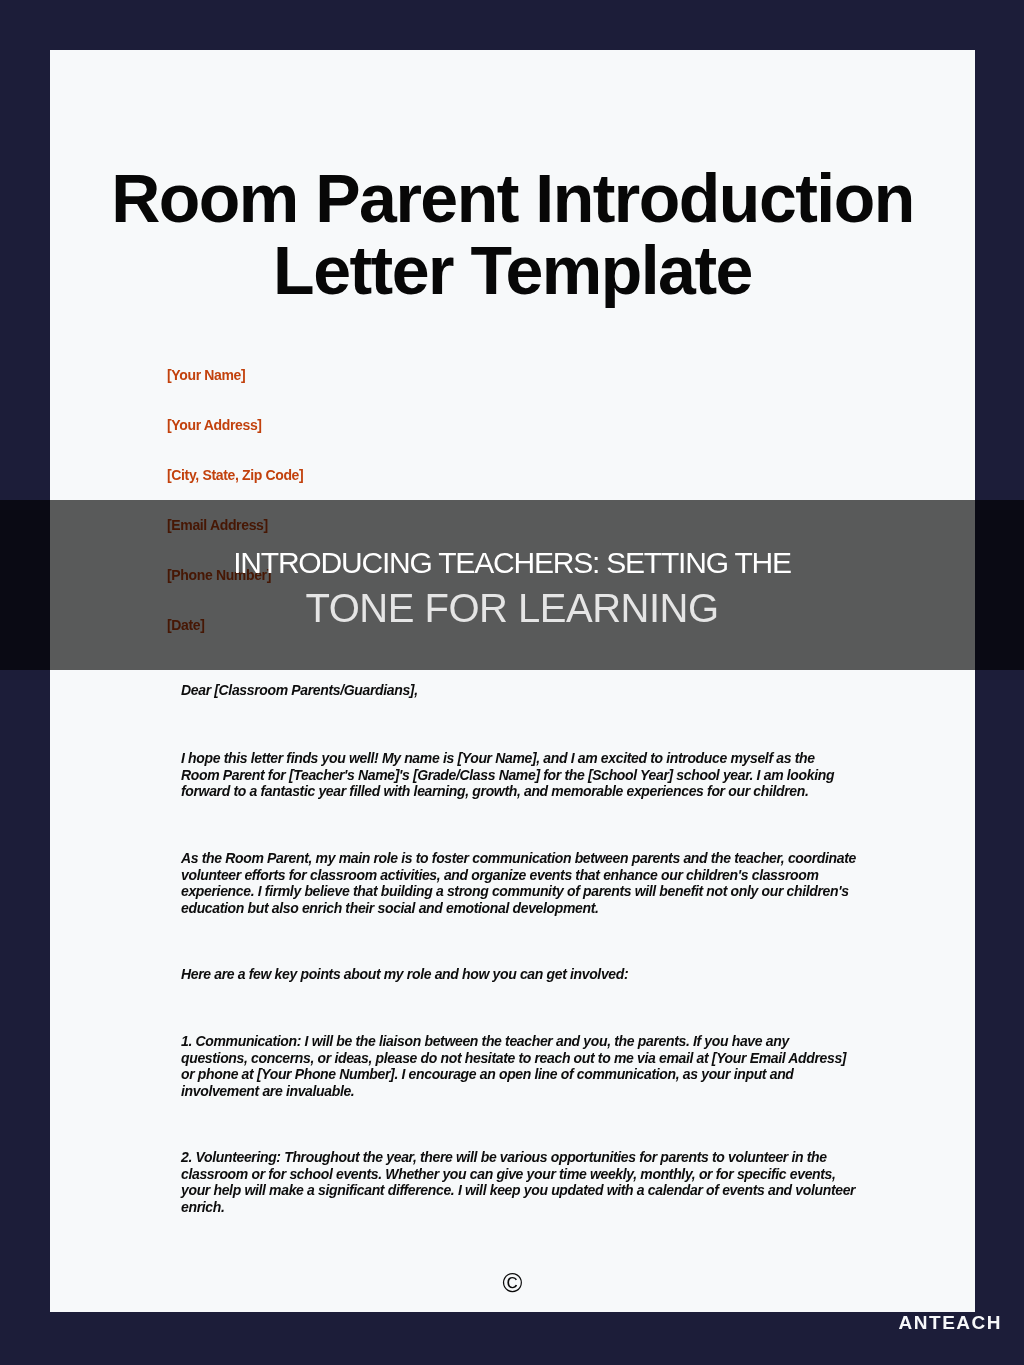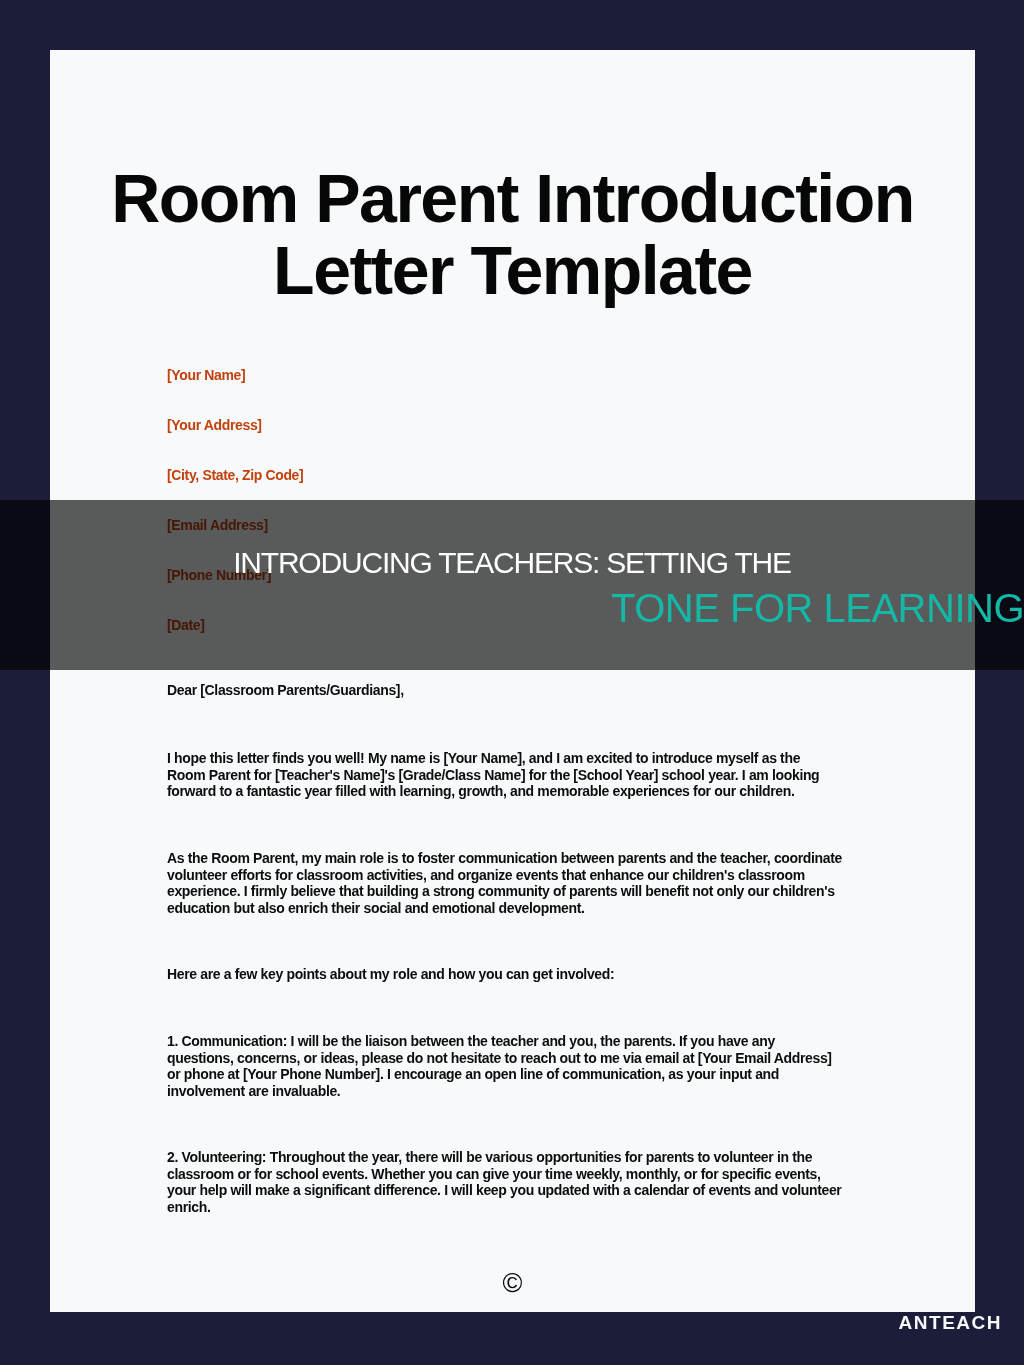--- a/index.html
+++ b/index.html
@@ -51,9 +51,9 @@
   }
   .banner-line2{
     position:absolute;left:0;right:0;top:87px;
-    text-align:right;
+    text-align:center;
     font-size:40px;font-weight:normal;line-height:42px;
-    letter-spacing:-0.5px;color:#14b8a6;white-space:nowrap;
+    letter-spacing:-0.5px;color:#e5e5e5;white-space:nowrap;
   }
   .brand{
     position:absolute;top:1310px;right:22px;

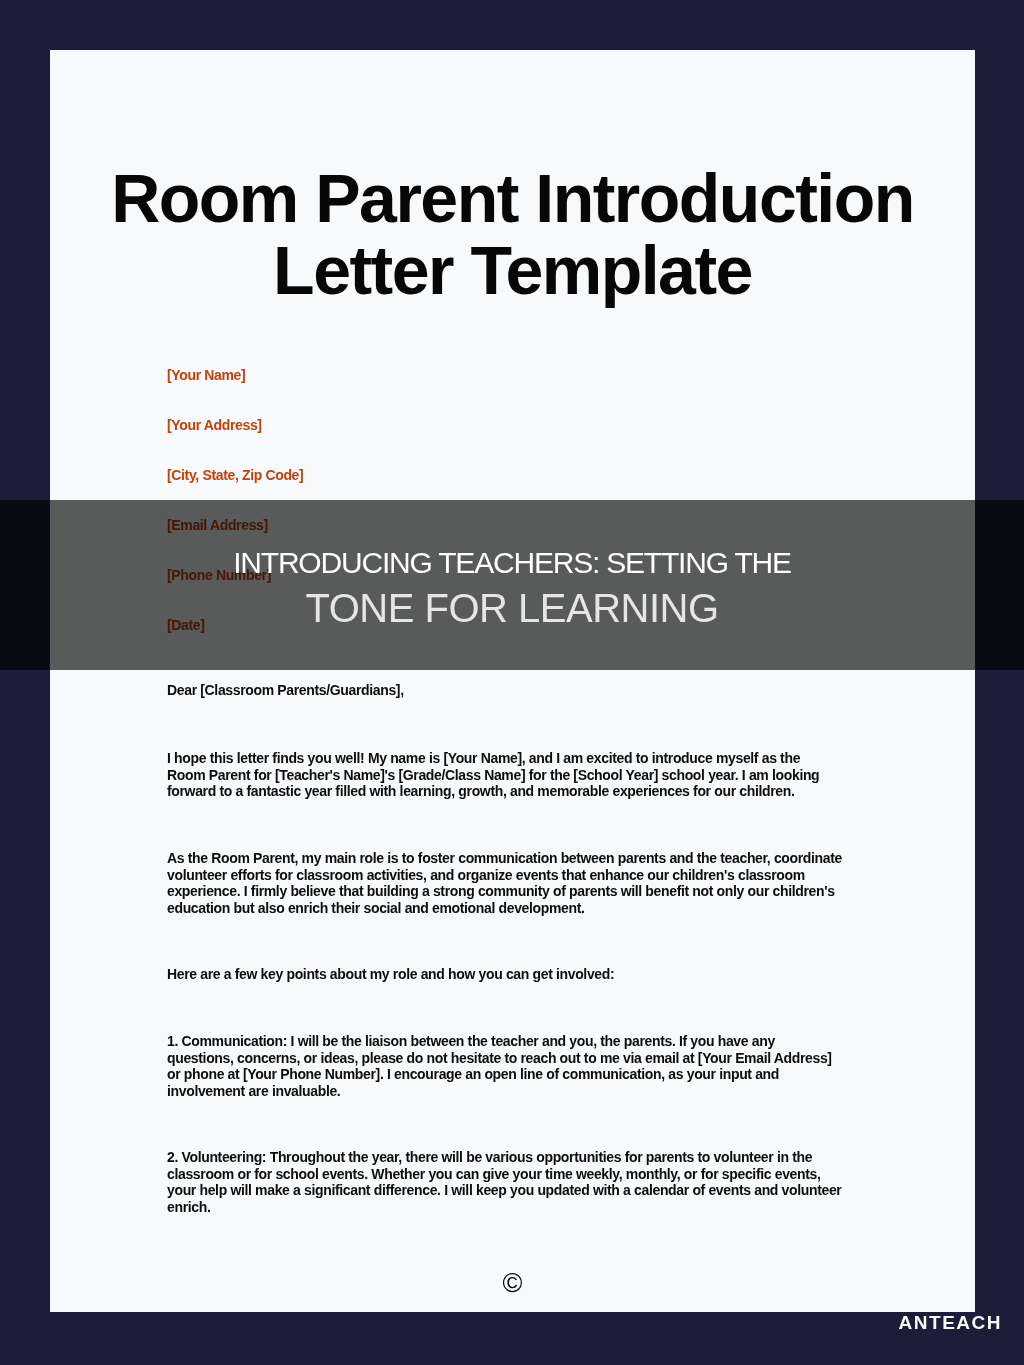--- a/index.html
+++ b/index.html
@@ -29,9 +29,9 @@
     letter-spacing:-0.35px;color:#c2410c;white-space:nowrap;
   }
   .para{
-    position:absolute;left:117px;
+    position:absolute;left:131px;
     font-size:14px;font-weight:bold;line-height:16.6px;
-    letter-spacing:-0.35px;color:#0d0d0d;white-space:nowrap;
+    letter-spacing:-0.35px;color:#0d0d0d;white-space:nowrap;font-style:italic;
   }
   .copyright{
     position:absolute;left:0;right:0;top:1220px;

